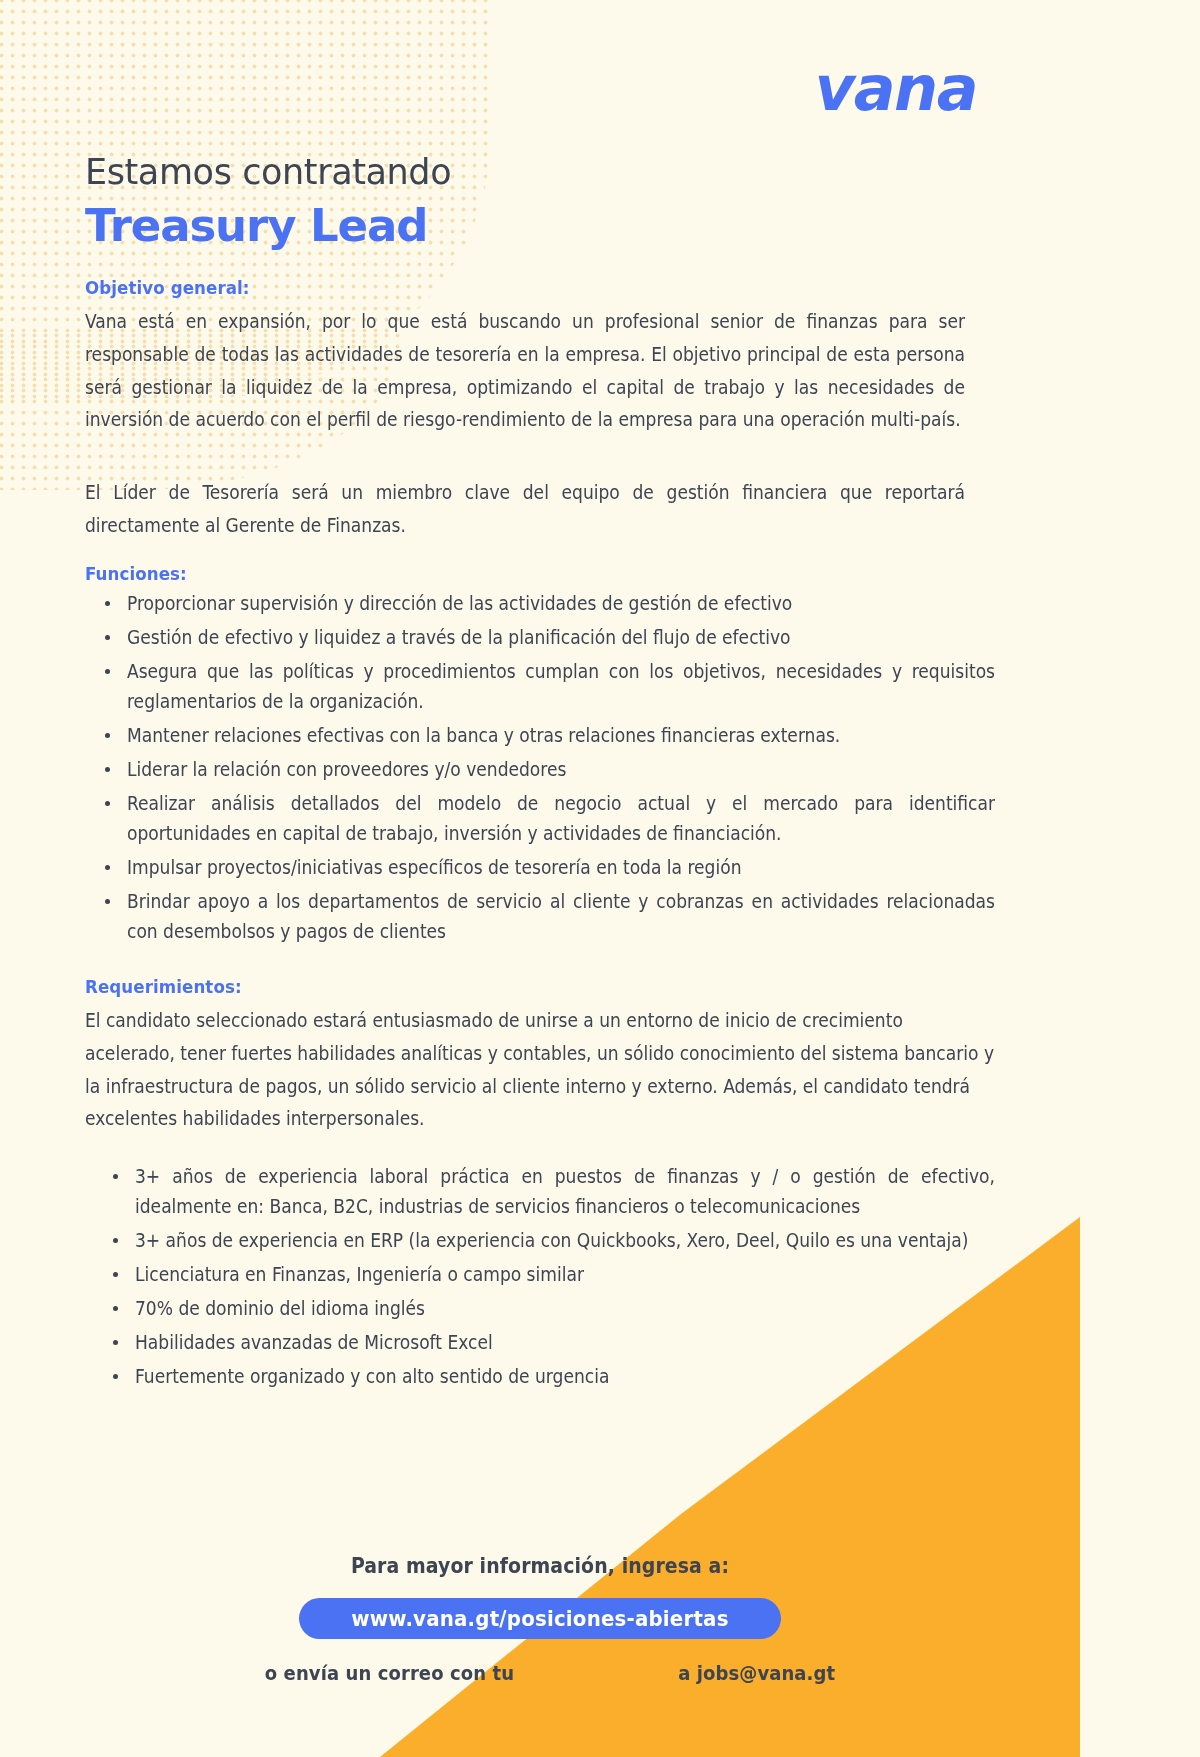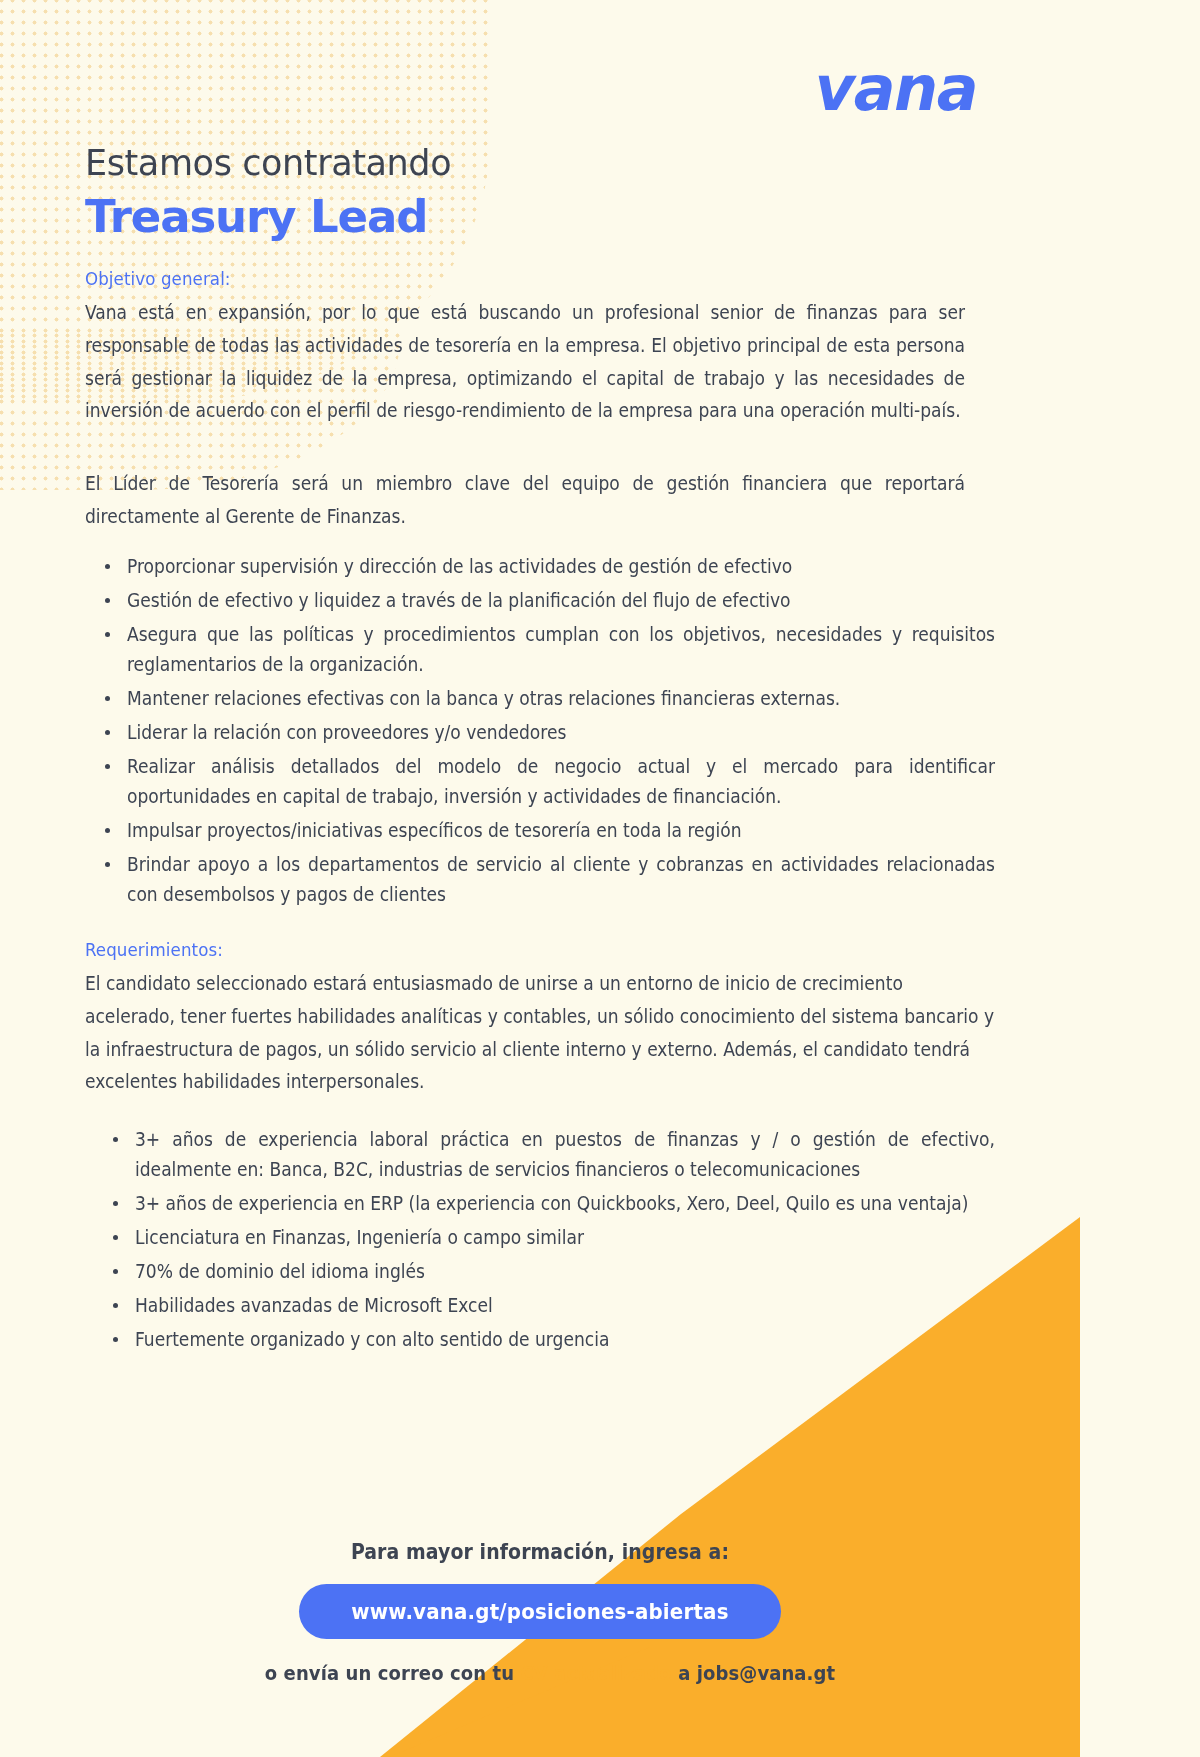--- a/index.html
+++ b/index.html
@@ -92,7 +92,7 @@
   }
 
   .kicker {
-    margin-top: 24px;
+    margin-top: 33px;
     font-family: "DejaVu Sans", sans-serif;
     font-size: 35px;
     font-weight: 400;

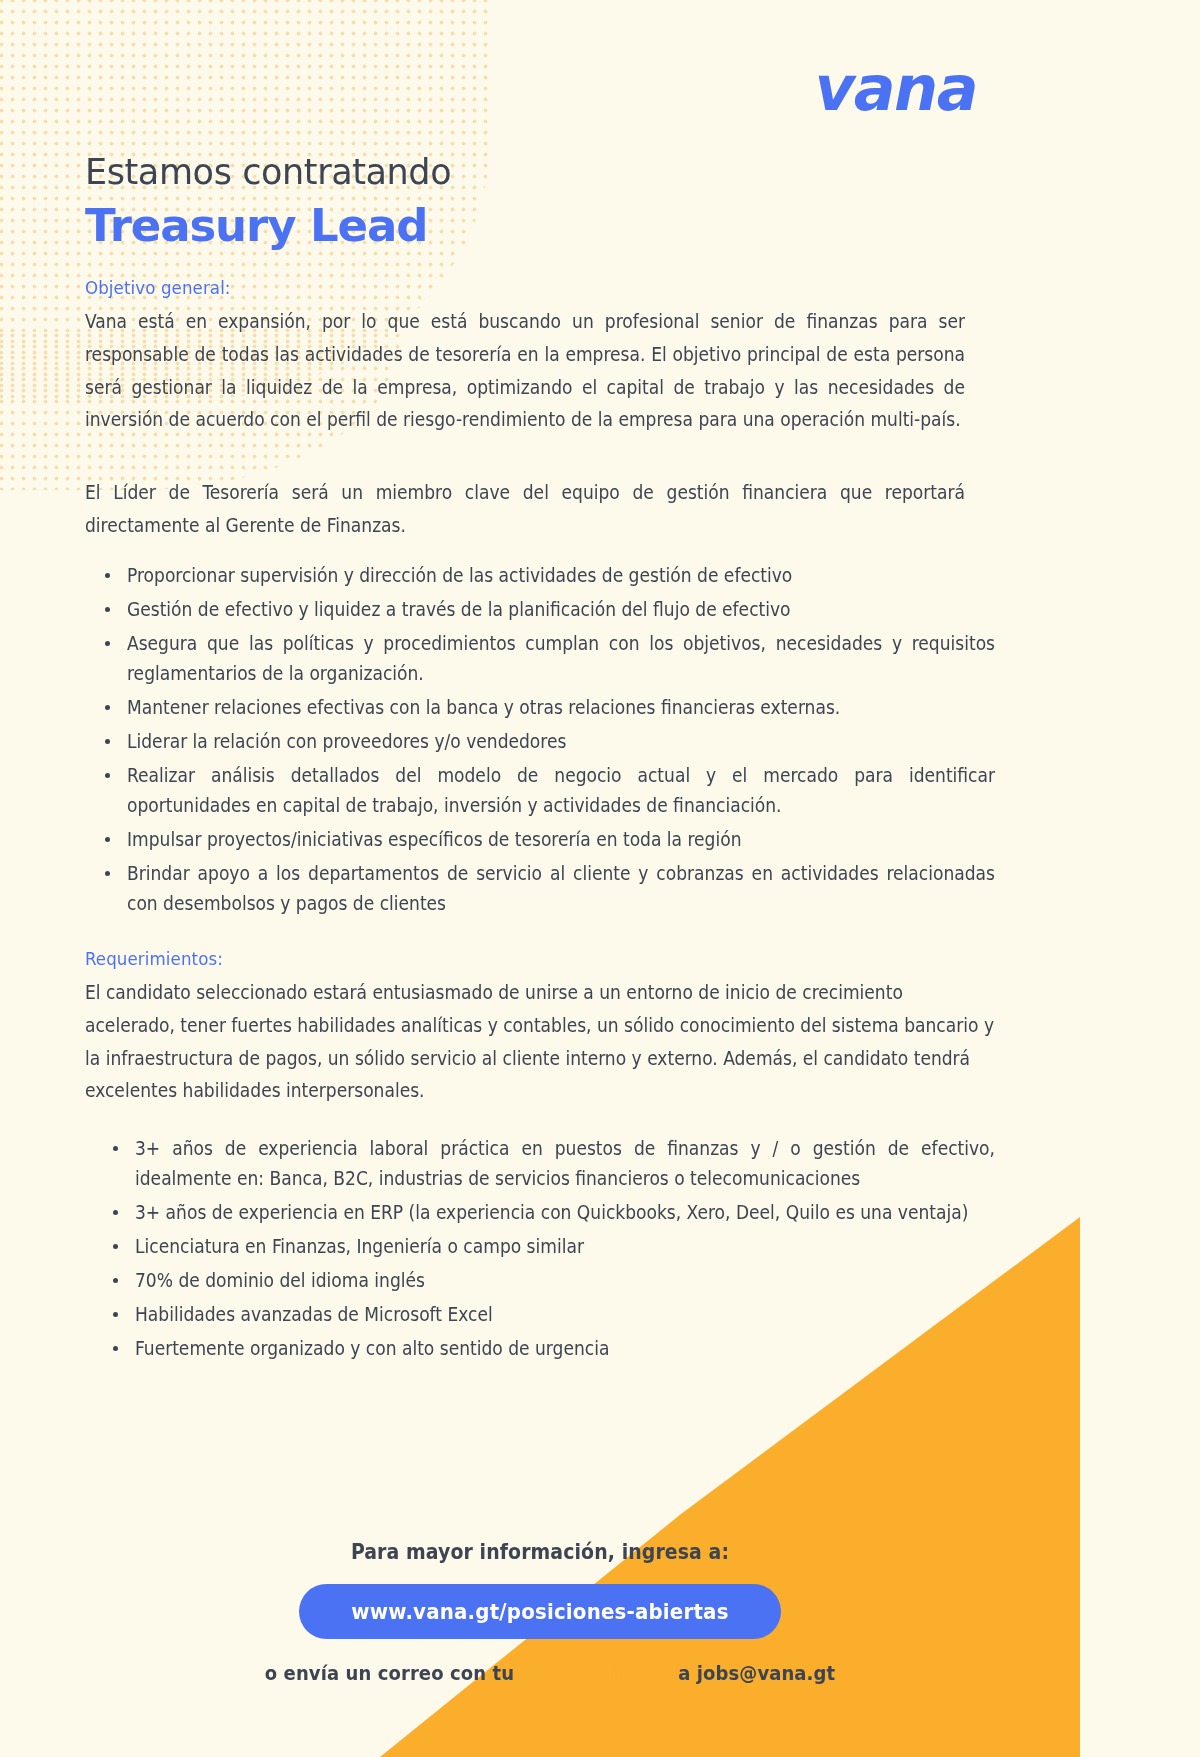--- a/index.html
+++ b/index.html
@@ -114,7 +114,7 @@
     margin-top: 26px;
     font-family: "DejaVu Sans Condensed", "DejaVu Sans", sans-serif;
     font-size: 18.5px;
-    font-weight: 400;
+    font-weight: 700;
     color: #4C72F4;
     letter-spacing: 0.1px;
   }

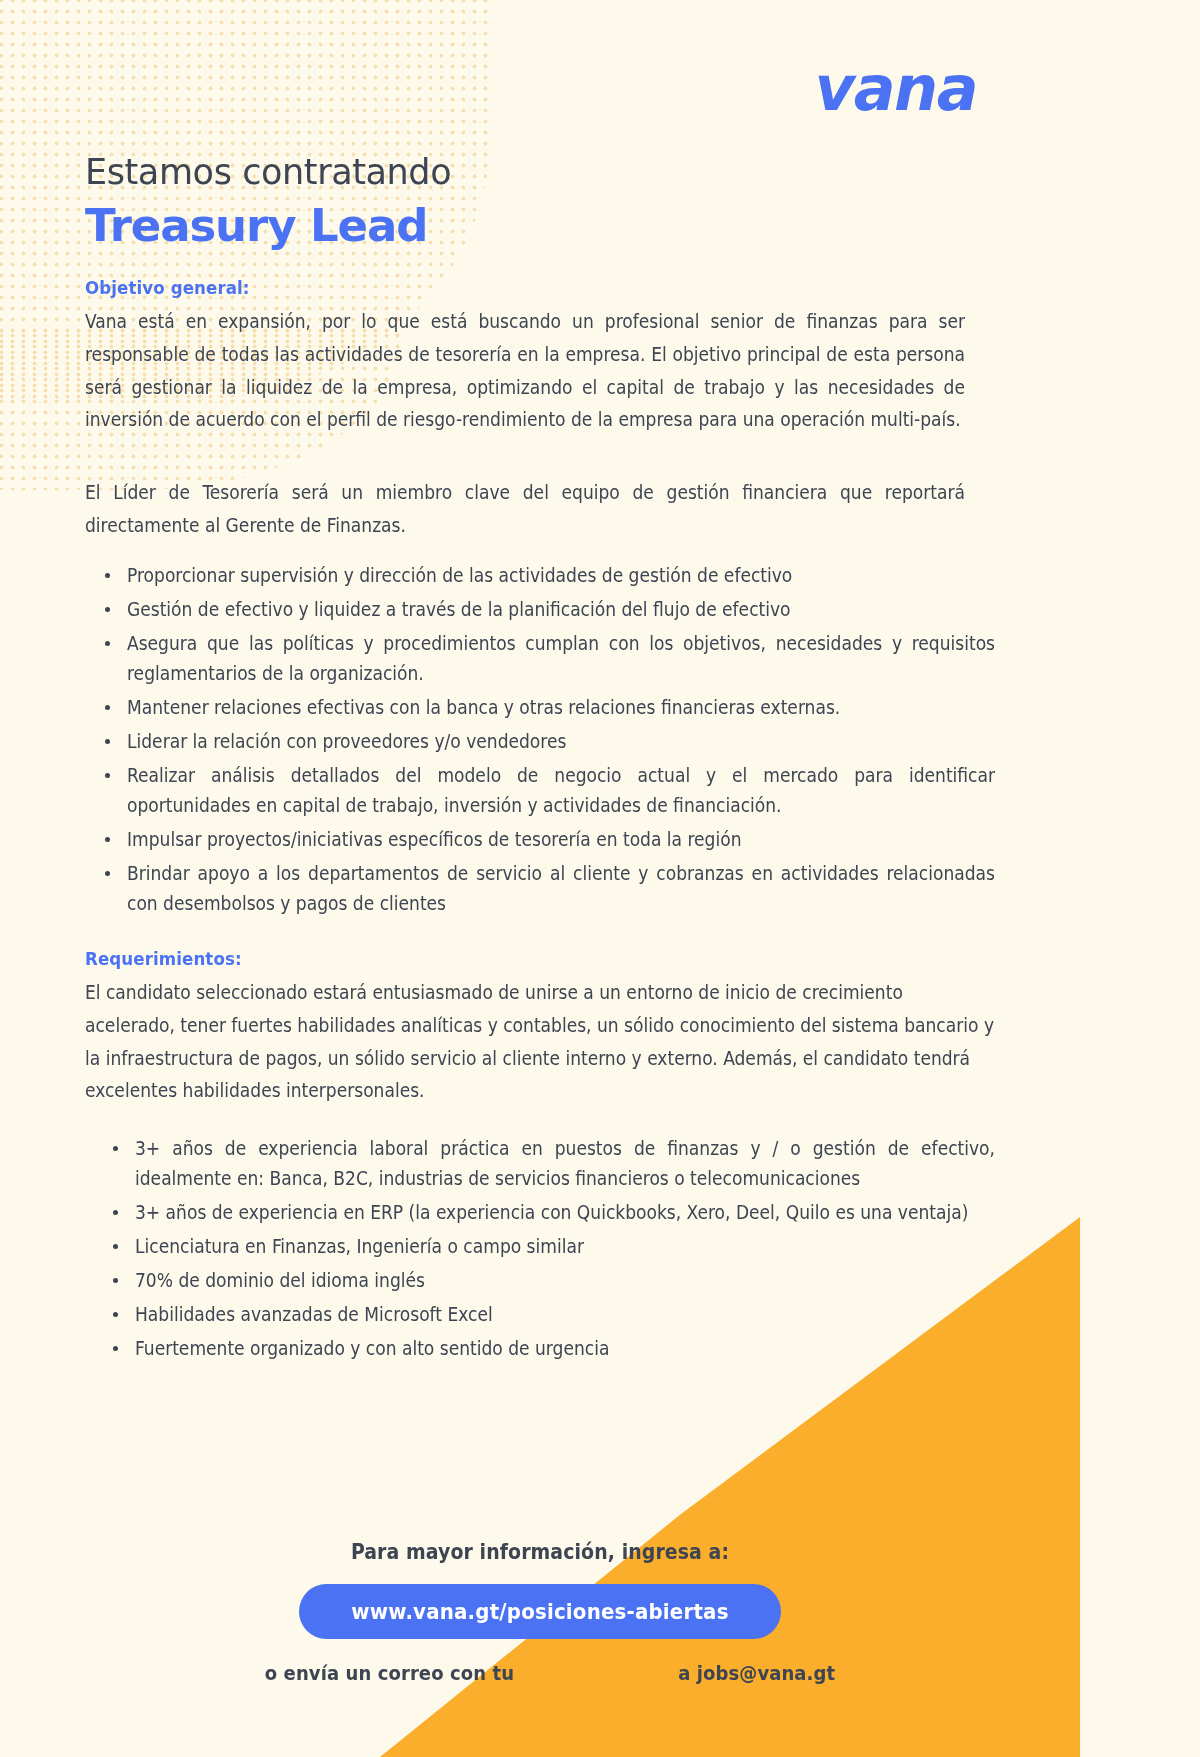--- a/index.html
+++ b/index.html
@@ -230,6 +230,7 @@
     <p class="body-text">Vana está en expansión, por lo que está buscando un profesional senior de finanzas para ser responsable de todas las actividades de tesorería en la empresa. El objetivo principal de esta persona será gestionar la liquidez de la empresa, optimizando el capital de trabajo y las necesidades de inversión de acuerdo con el perfil de riesgo-rendimiento de la empresa para una operación multi-país.</p>
     <p class="body-text gap">El Líder de Tesorería será un miembro clave del equipo de gestión financiera que reportará directamente al Gerente de Finanzas.</p>
 
+    <div class="section-head tight">Funciones:</div>
     <ul class="bullets">
       <li>Proporcionar supervisión y dirección de las actividades de gestión de efectivo</li>
       <li>Gestión de efectivo y liquidez a través de la planificación del flujo de efectivo</li>

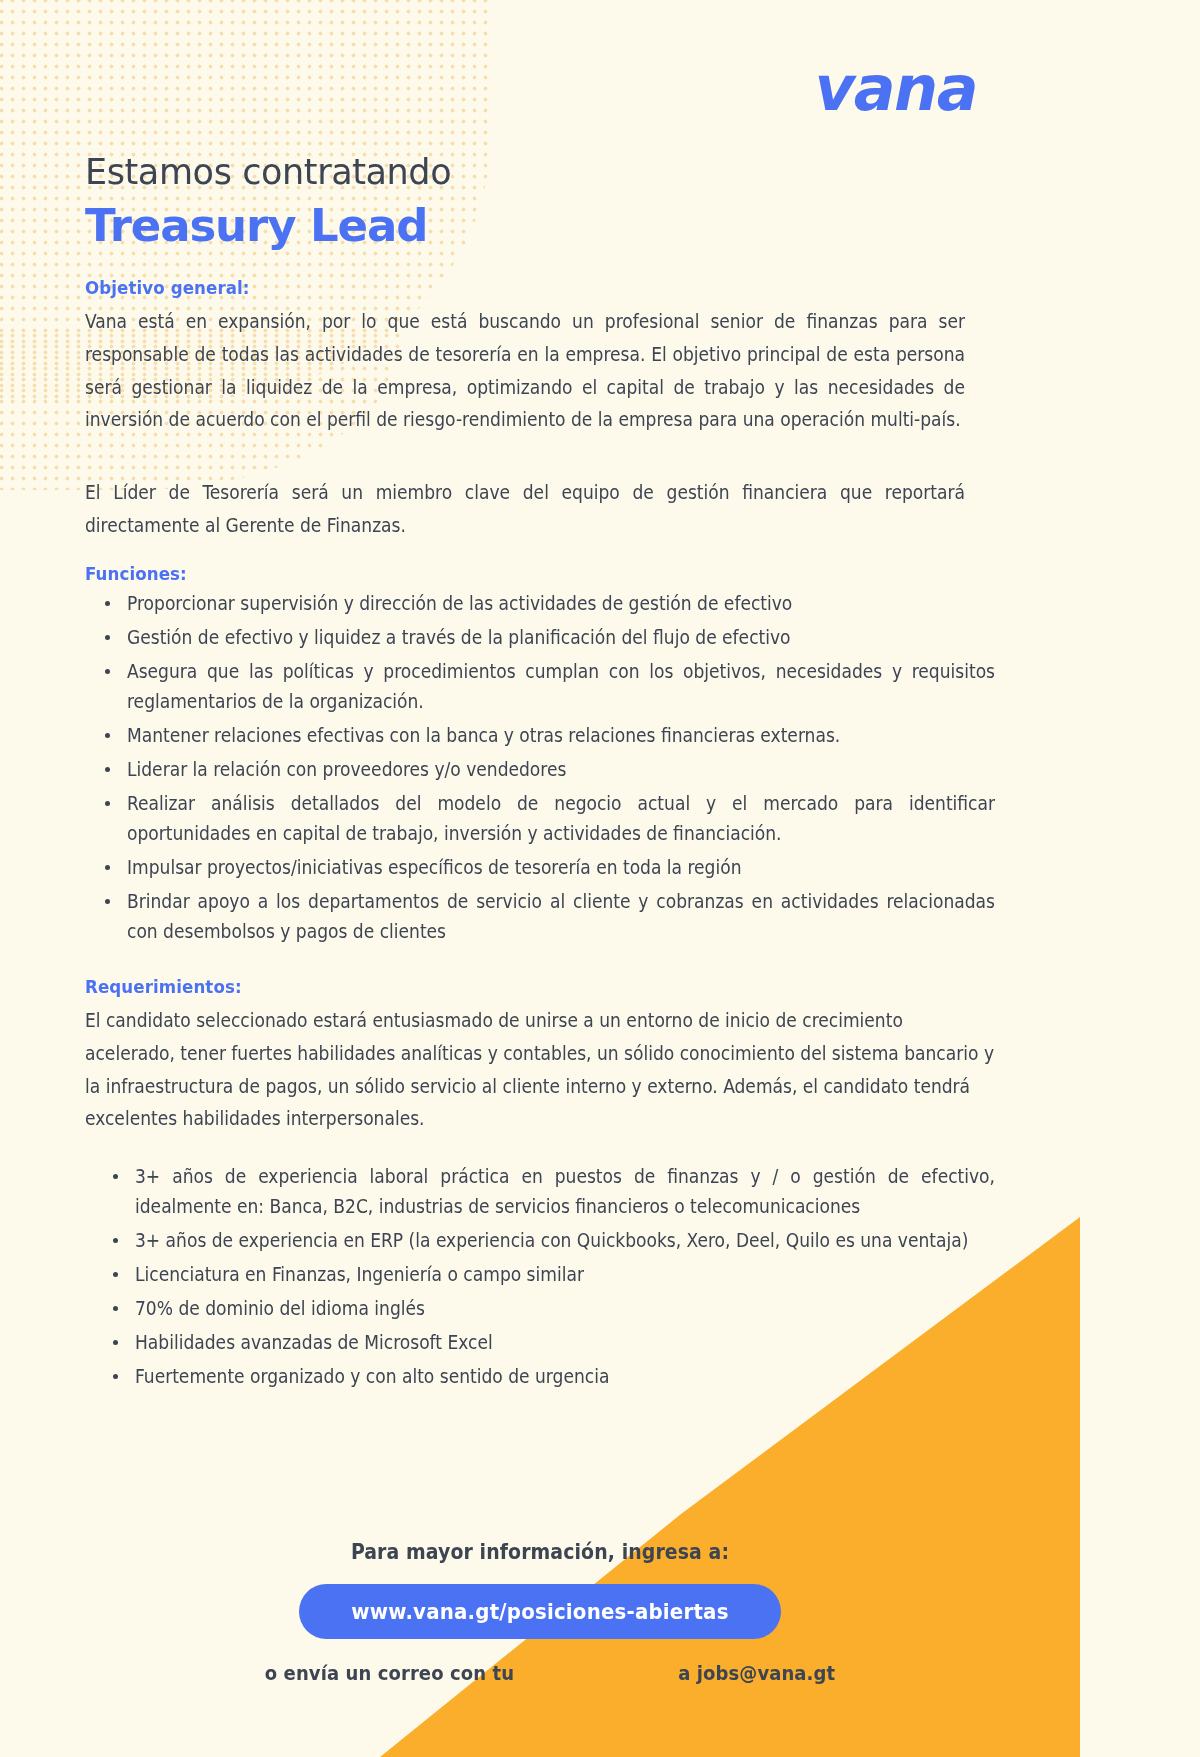--- a/index.html
+++ b/index.html
@@ -186,7 +186,7 @@
     background: #4C72F4;
     color: #FFFFFF;
     border-radius: 30px;
-    padding: 15px 52px;
+    padding: 8px 52px;
     font-family: "DejaVu Sans Condensed", "DejaVu Sans", sans-serif;
     font-size: 22px;
     font-weight: 700;

